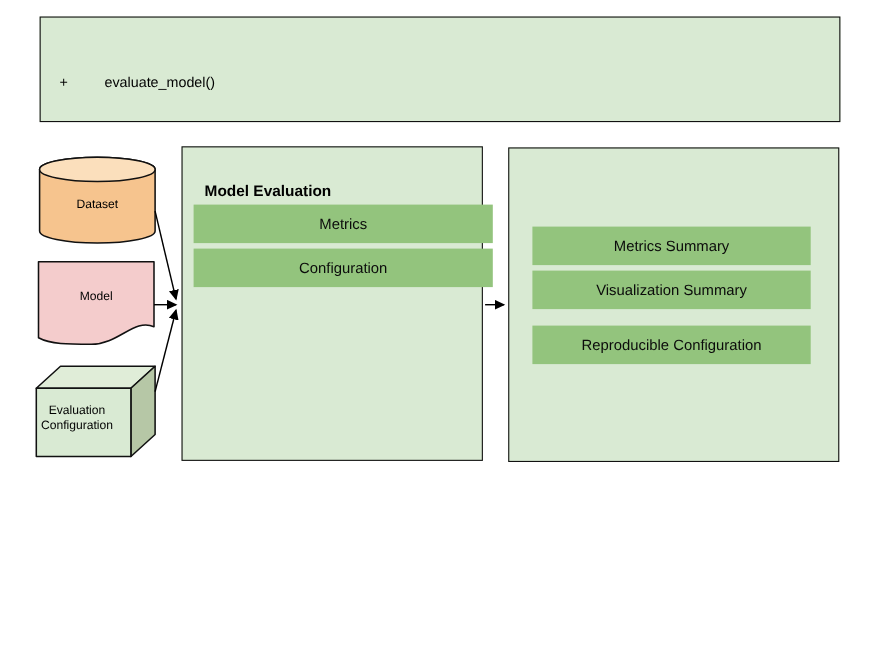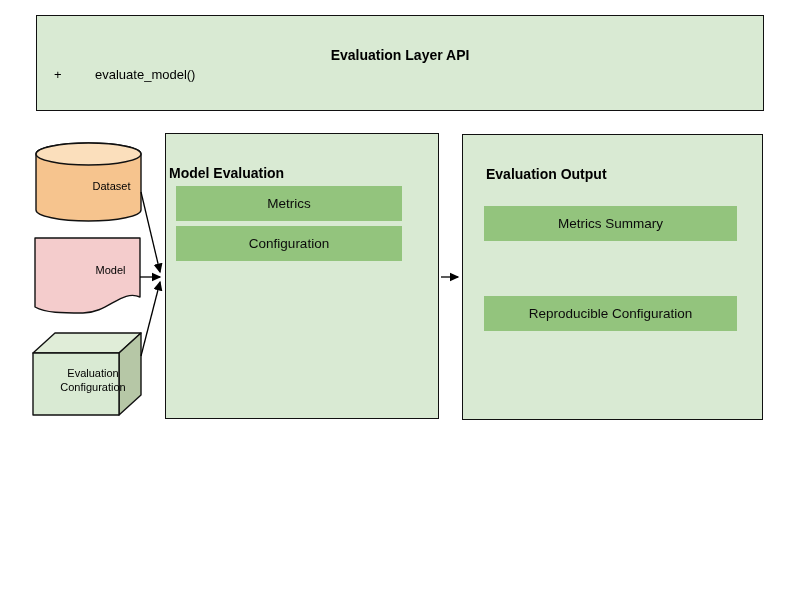--- a/index.html
+++ b/index.html
@@ -103,7 +103,6 @@
   </svg>
 
   <div class="node-box api-box">
-    <div class="box-title api-title">Evaluation Layer API</div>
     <div class="member-vis">+</div>
     <div class="member-name">evaluate_model()</div>
   </div>

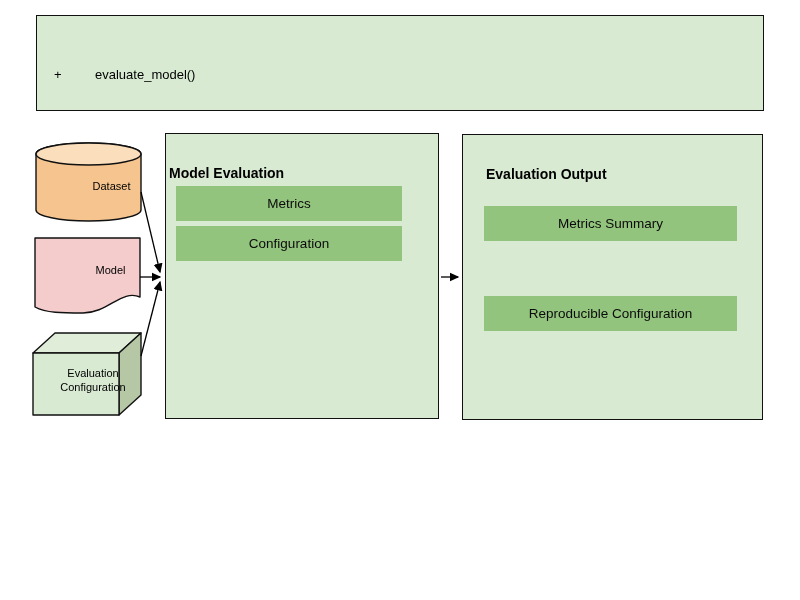--- a/index.html
+++ b/index.html
@@ -32,7 +32,7 @@
     white-space:nowrap;
   }
   .api-title{left:0;right:0;top:31px;text-align:center;}
-  .eval-title{left:3px;top:31px;}
+  .eval-title{left:20px;top:31px;}
   .output-title{left:23px;top:31px;}
 
   .member-vis{position:absolute;left:17px;top:51px;font-size:13px;line-height:15px;}

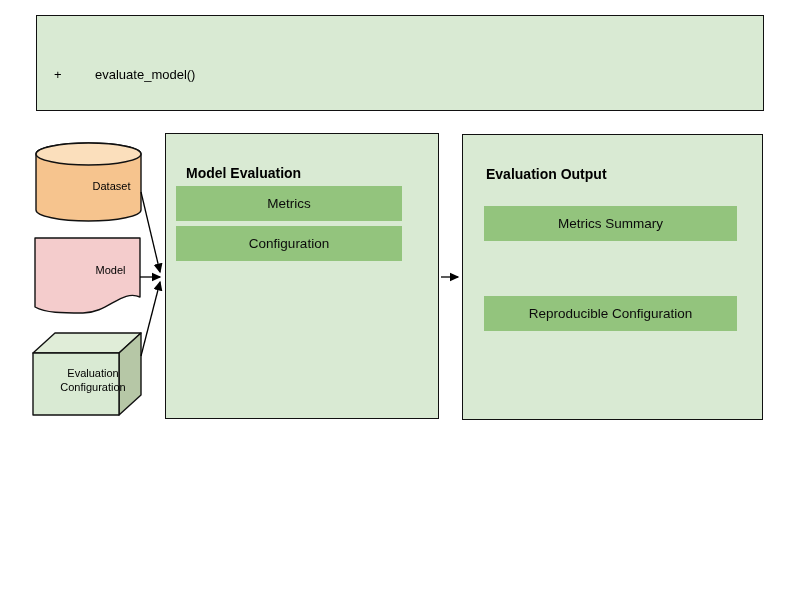--- a/index.html
+++ b/index.html
@@ -114,7 +114,6 @@
   </div>
 
   <div class="node-box output-box">
-    <div class="box-title output-title">Evaluation Output</div>
     <div class="bar bar-metrics-summary">Metrics Summary</div>
     <div class="bar bar-reproducible-configuration">Reproducible Configuration</div>
   </div>

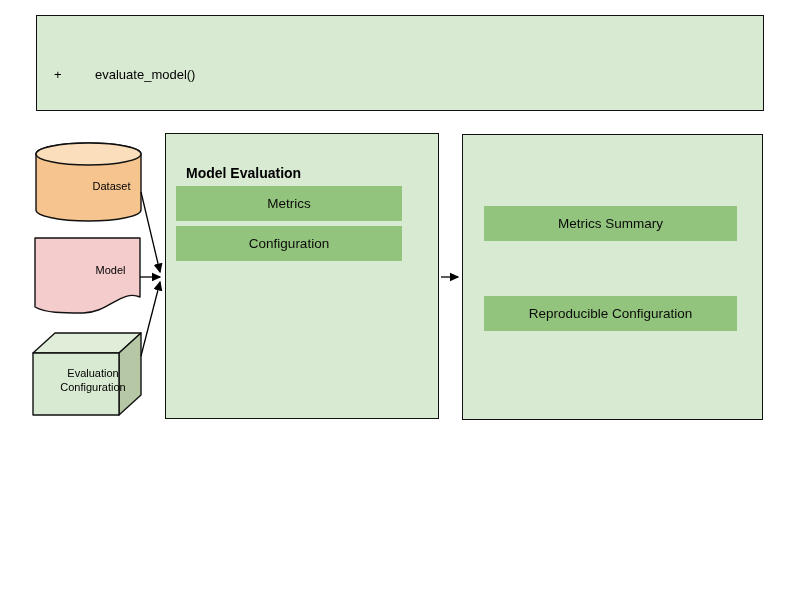--- a/index.html
+++ b/index.html
@@ -63,7 +63,6 @@
     font-size:11px;
     line-height:14px;
     text-align:center;
-    margin-left:23px;
   }
   .dataset-label{left:36px;top:179px;width:105px;}
   .model-label{left:35px;top:263px;width:105px;}

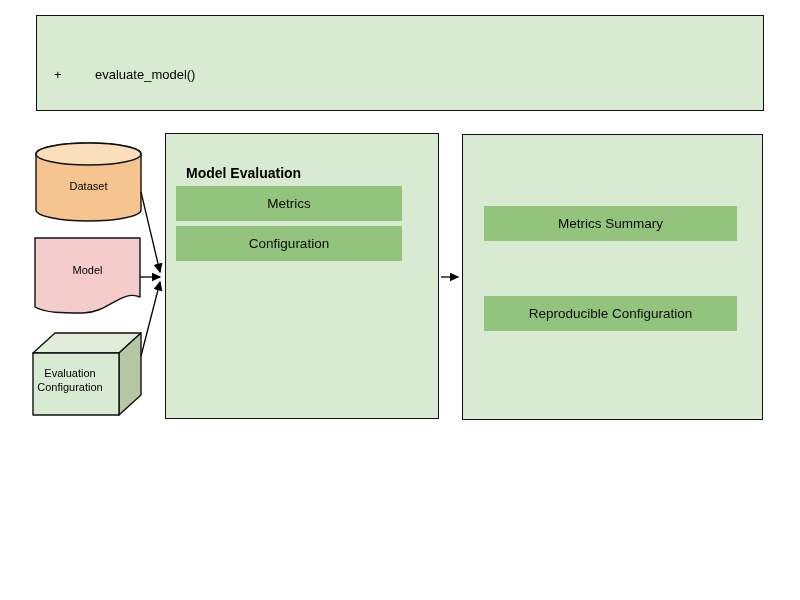--- a/index.html
+++ b/index.html
@@ -49,7 +49,7 @@
     white-space:nowrap;
     color:#0b0b0b;
   }
-  .eval-box .bar{left:10px;width:226px;}
+  .eval-box .bar{left:10px;width:272px;}
   .bar-metrics{top:52px;}
   .bar-visualizations{top:92px;}
   .output-box .bar{left:21px;width:253px;}

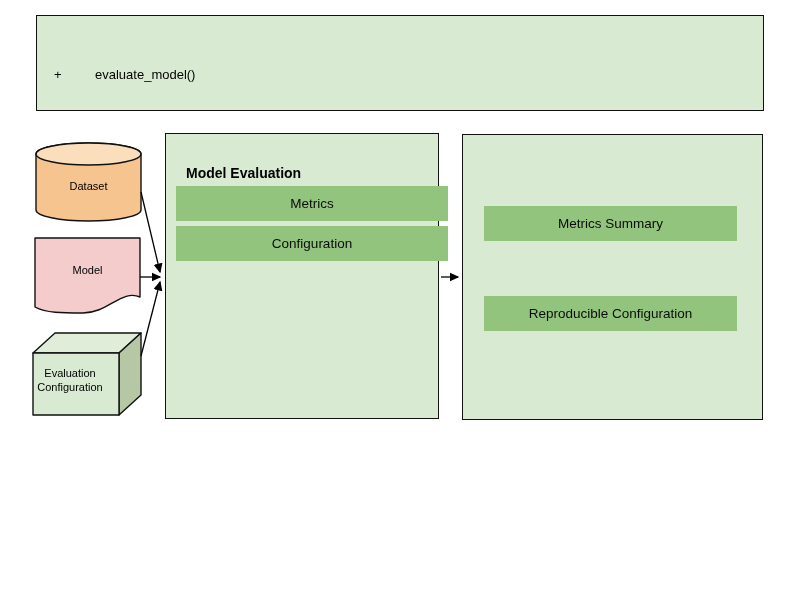--- a/index.html
+++ b/index.html
@@ -114,6 +114,7 @@
 
   <div class="node-box output-box">
     <div class="bar bar-metrics-summary">Metrics Summary</div>
+    <div class="bar bar-visualization-summary">Visualization Summary</div>
     <div class="bar bar-reproducible-configuration">Reproducible Configuration</div>
   </div>
 

